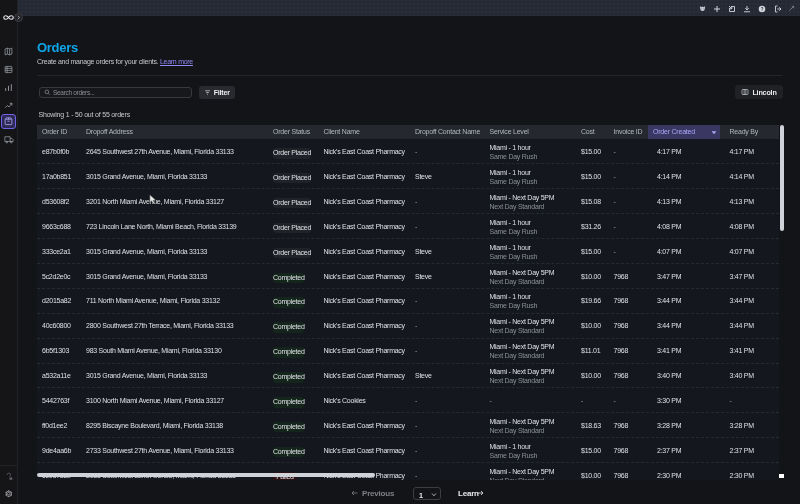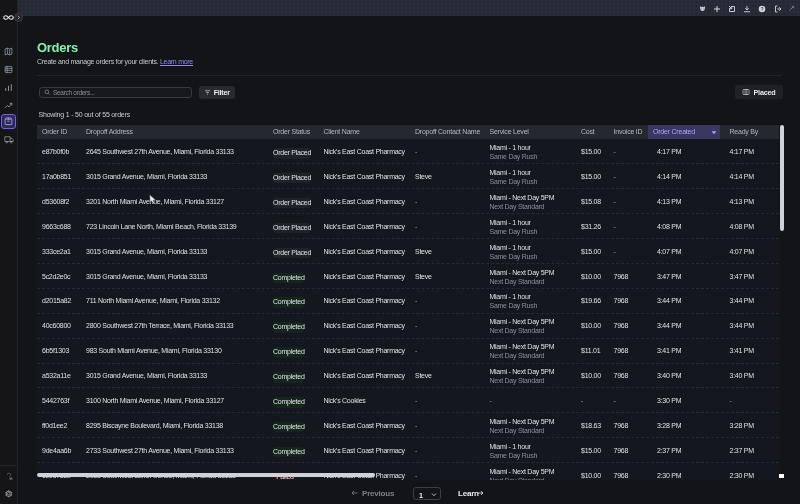--- a/index.html
+++ b/index.html
@@ -17,7 +17,7 @@
   #sidehl { position:absolute; left:1px; top:114px; width:15px; height:15px; background:#2e2a55; border:1px solid #6f64e7; border-radius:3px; display:flex; align-items:center; justify-content:center; }
   #collapse { position:absolute; left:14px; top:12.5px; width:9px; height:9px; border-radius:50%; background:#232328; border:1px solid #3c3c44; display:flex; align-items:center; justify-content:center; }
   #content { position:absolute; left:18px; top:16px; width:782px; height:488px; }
-  h1 { position:absolute; left:19px; top:24px; font-size:13px; font-weight:bold; color:#86efac; letter-spacing:-0.3px; }
+  h1 { position:absolute; left:19px; top:24px; font-size:13px; font-weight:bold; color:#0ea5e9; letter-spacing:-0.3px; }
   #subtitle { position:absolute; left:19px; top:42px; font-size:7px; letter-spacing:-0.28px; color:#c6c9ce; }
   #subtitle a { color:#8f8af2; text-decoration:underline; }
   #searchbox { position:absolute; left:20.5px; top:70.5px; width:153px; height:11.5px; background:#17181b; border:1px solid #37393f; border-radius:3px; display:flex; align-items:center; padding-left:4px; }

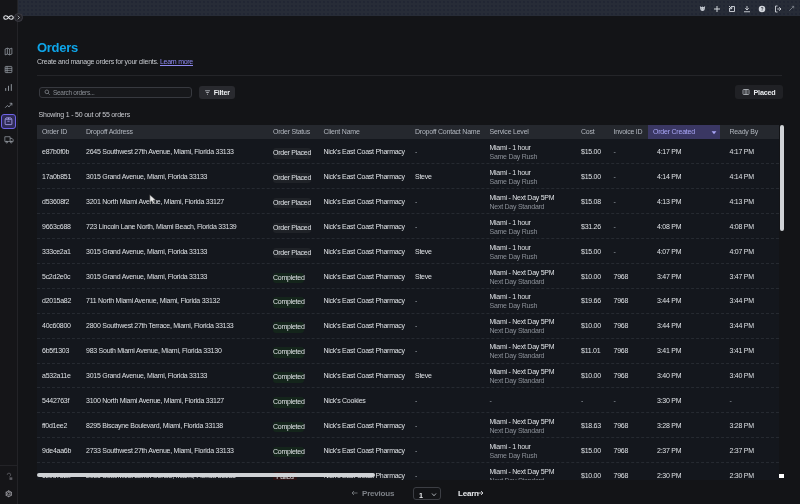--- a/index.html
+++ b/index.html
@@ -171,7 +171,7 @@
         <rect x="2" y="3" width="12" height="10" rx="1.5"></rect>
         <path d="M6.3 3 V13 M9.7 3 V13"></path>
       </svg>
-      <span>Placed</span>
+      <span>Lincoln</span>
     </div>
   <div id="showing">Showing 1 - 50 out of 55 orders</div>
 

